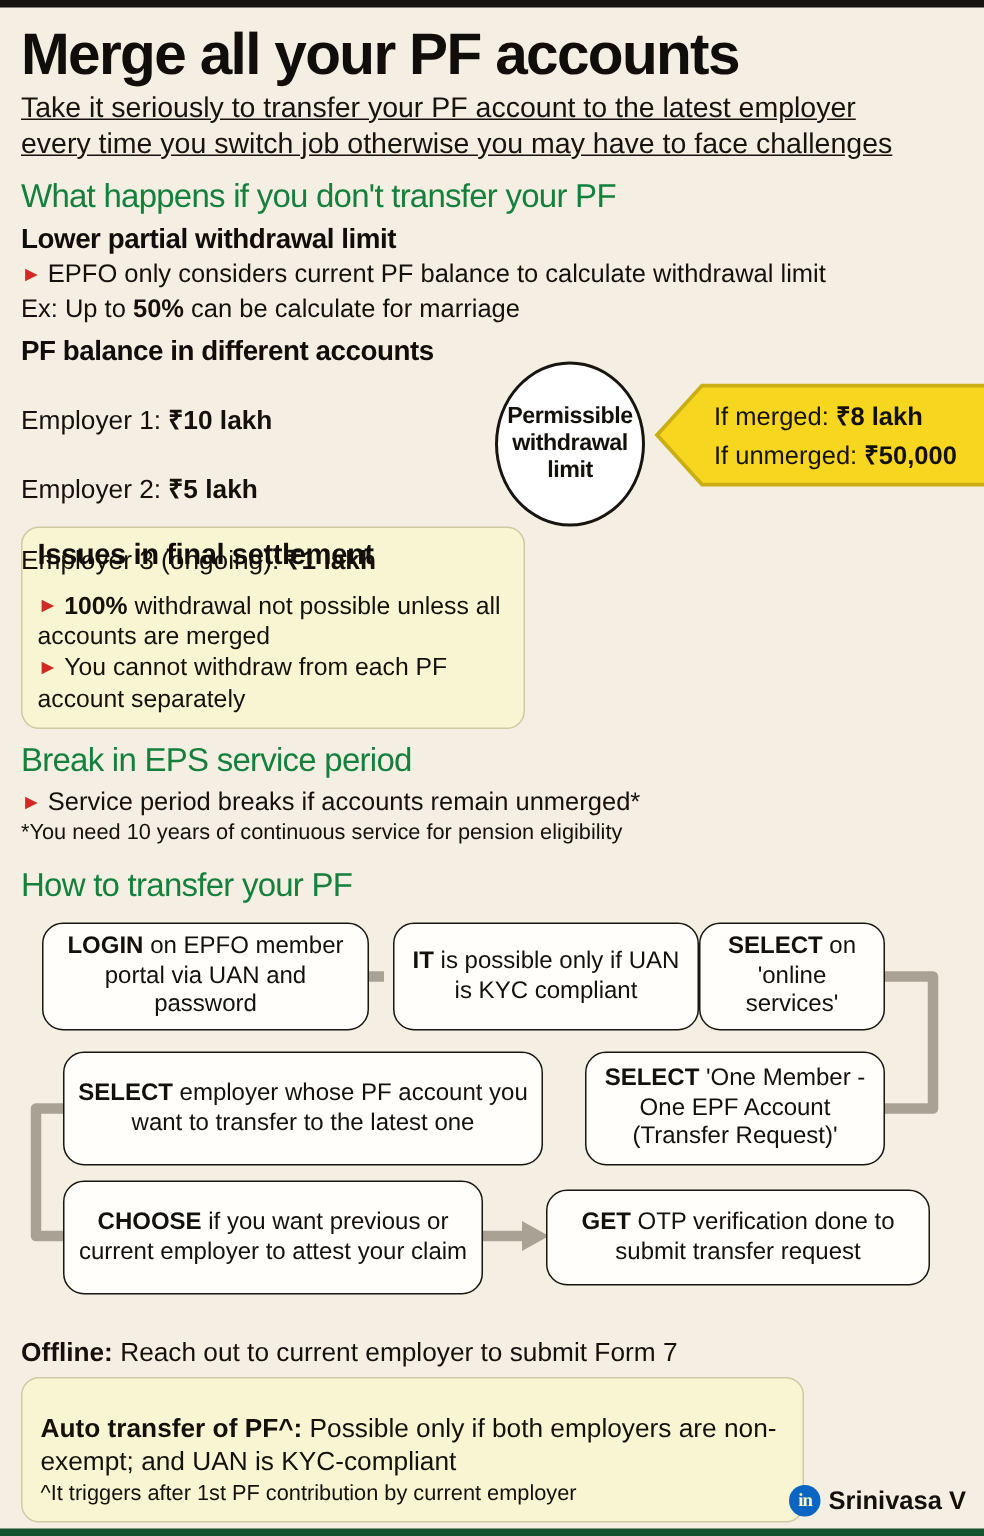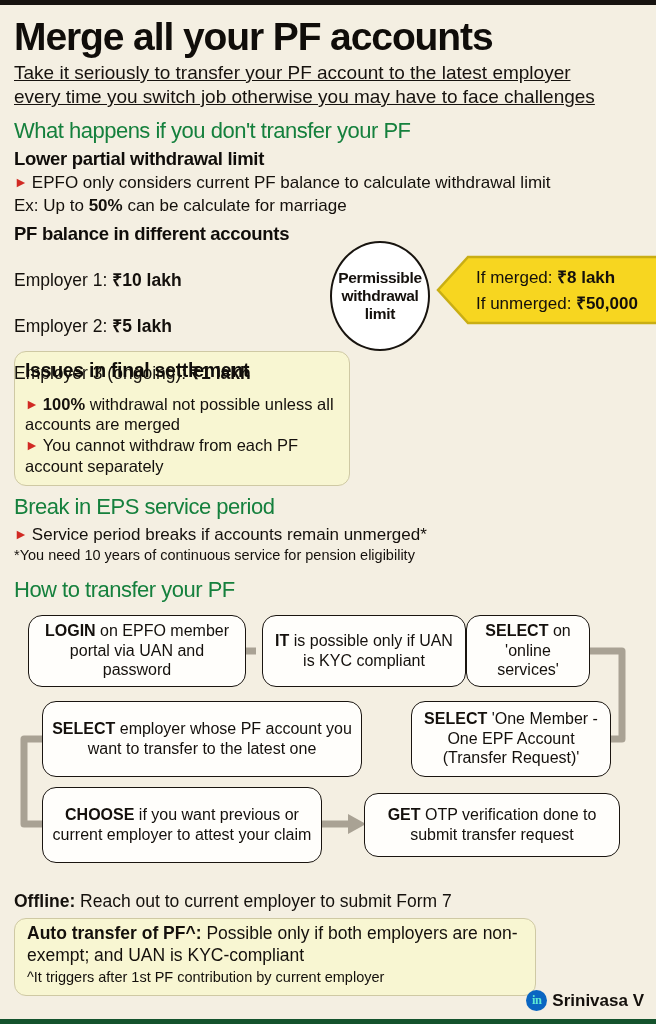--- a/index.html
+++ b/index.html
@@ -344,7 +344,7 @@
         <span><b>SELECT</b><span> on 'online services'</span></span>
       </div>
 
-      <div class="node" style="left:376px; top:92px;  width:200px; height:76px;margin-left:21px;">
+      <div class="node" style="left:376px; top:92px;  width:200px; height:76px;">
         <span><b>SELECT</b><span> 'One Member - One EPF Account (Transfer Request)'</span></span>
       </div>
 

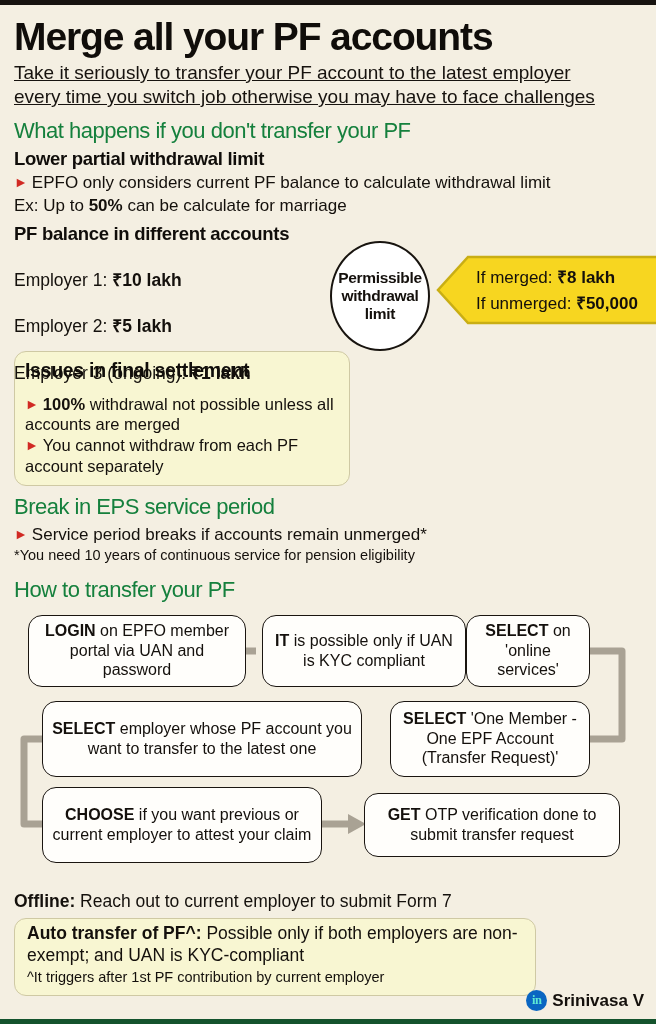--- a/index.html
+++ b/index.html
@@ -186,7 +186,7 @@
     background: #f8f6d2;
     border: 1.5px solid #cfc9a4;
     border-radius: 12px;
-    padding: 3px 12px 8px 12px;
+    padding: 22px 12px 8px 12px;
     box-sizing: border-box;
     width: 522px;
   }

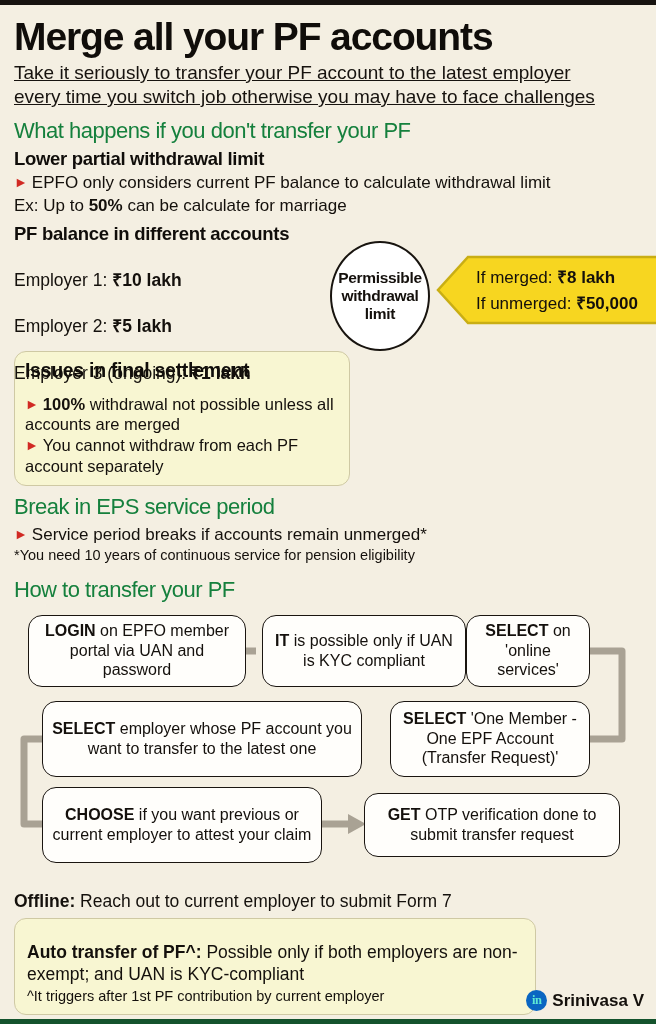--- a/index.html
+++ b/index.html
@@ -207,7 +207,7 @@
     width: 21px; height: 21px;
     border-radius: 50%;
     background: #0a66c2;
-    color: #5eead4;
+    color: #fef9c3;
     font-size: 12.5px;
     font-weight: 700;
     display: flex;

